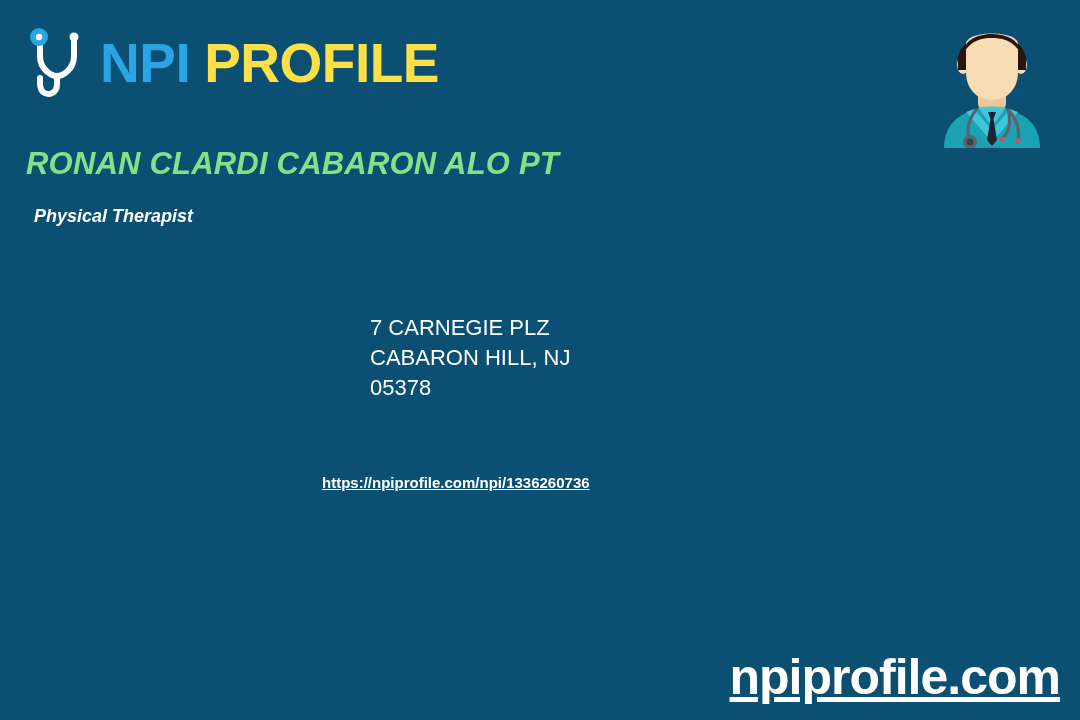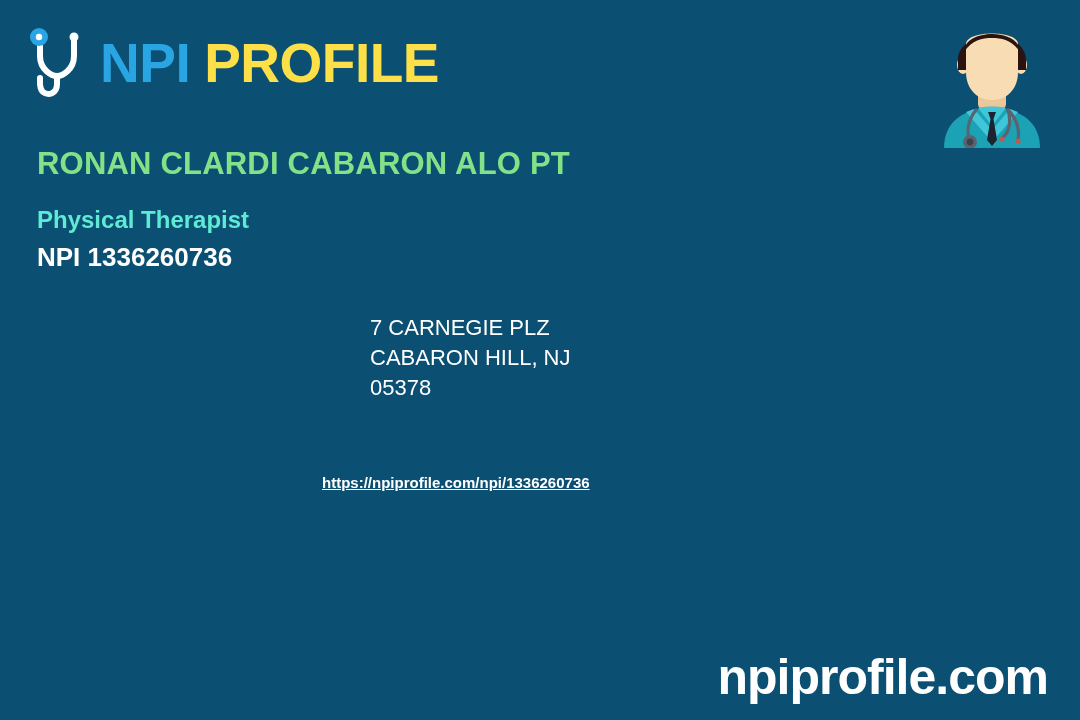--- a/index.html
+++ b/index.html
@@ -54,9 +54,10 @@
   
   .provider {
     position: absolute;
-    left: 37px;
+    left: 26px;
     top: 146px;
     width: 860px;
+    font-style: italic;
   }
   .provider-name {
     color: #83e188;

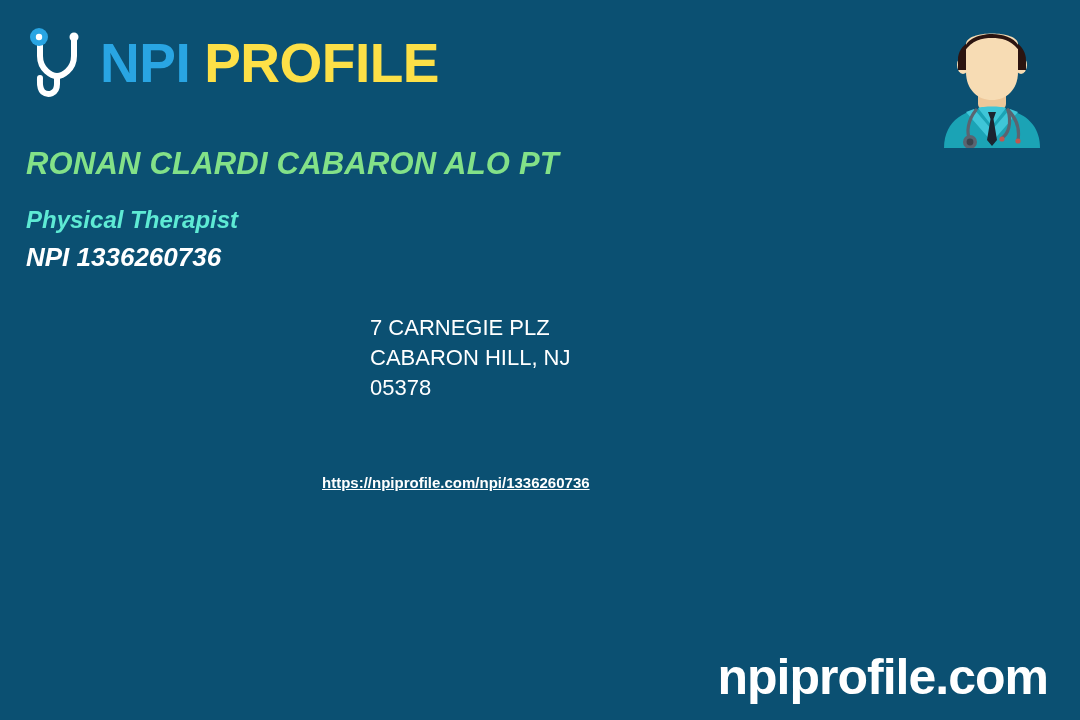--- a/index.html
+++ b/index.html
@@ -69,11 +69,11 @@
     white-space: nowrap;
   }
   .provider-taxonomy {
-    color: #5eead4;
-    font-size: 24px;
+    color: #ffffff;
+    font-size: 18px;
     font-weight: bold;
     line-height: 1.2;
-    margin: 24px 0 0 0;
+    margin: 24px 0 0 8px;
   }
   .provider-npi {
     color: #ffffff;

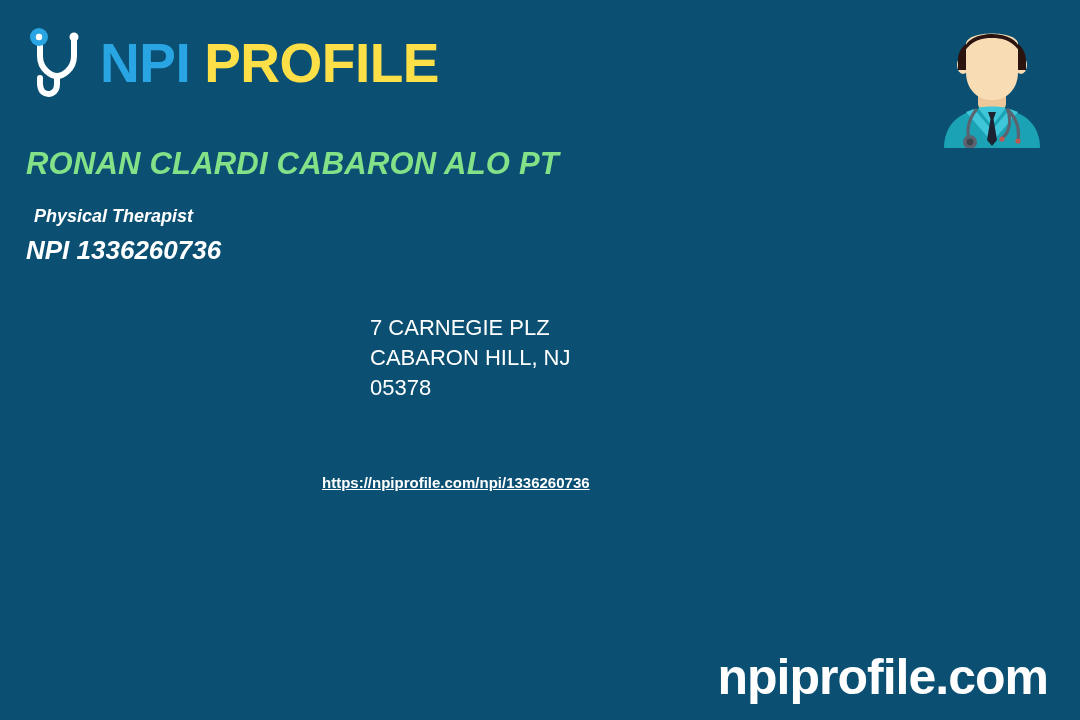--- a/index.html
+++ b/index.html
@@ -178,7 +178,6 @@
 <div class="provider">
   <h1 class="provider-name">RONAN CLARDI CABARON ALO PT</h1>
   <div class="provider-taxonomy">Physical Therapist</div>
-  <div class="provider-npi">NPI 1336260736</div>
 </div>
 
 <div class="address">

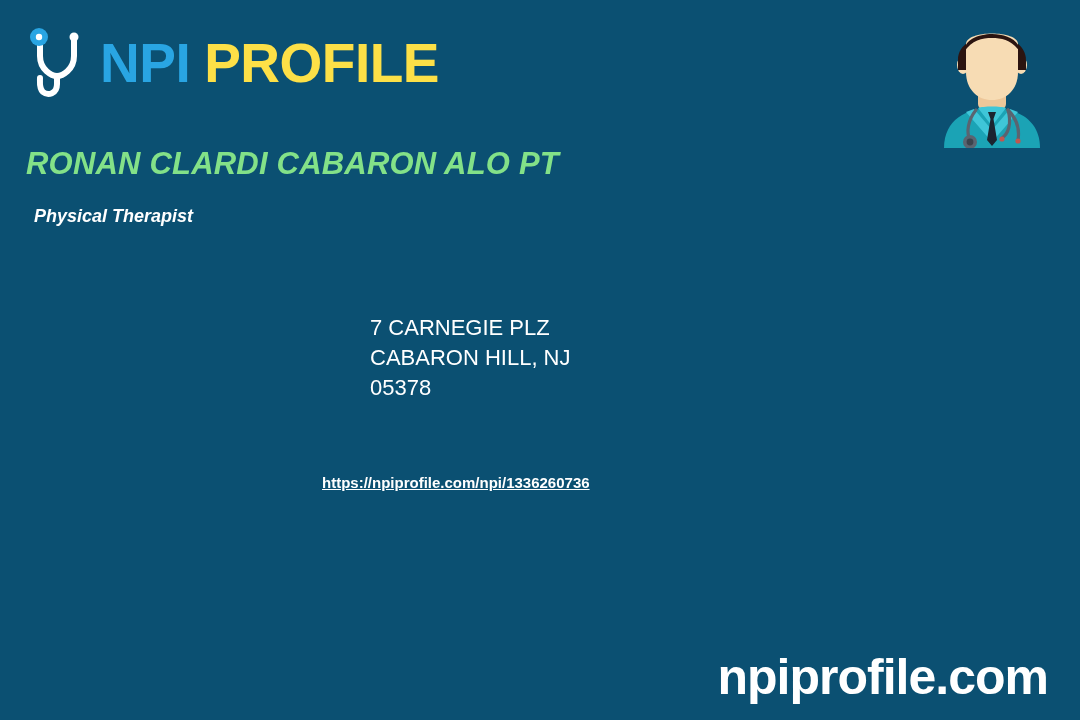--- a/index.html
+++ b/index.html
@@ -110,7 +110,7 @@
   
   .footer {
     position: absolute;
-    right: 32px;
+    right: 20px;
     bottom: 18px;
     color: #ffffff;
     font-size: 50px;
@@ -118,6 +118,7 @@
     letter-spacing: -1px;
     line-height: 1;
     white-space: nowrap;
+    text-decoration: underline;
   }
 </style>
 </head>

